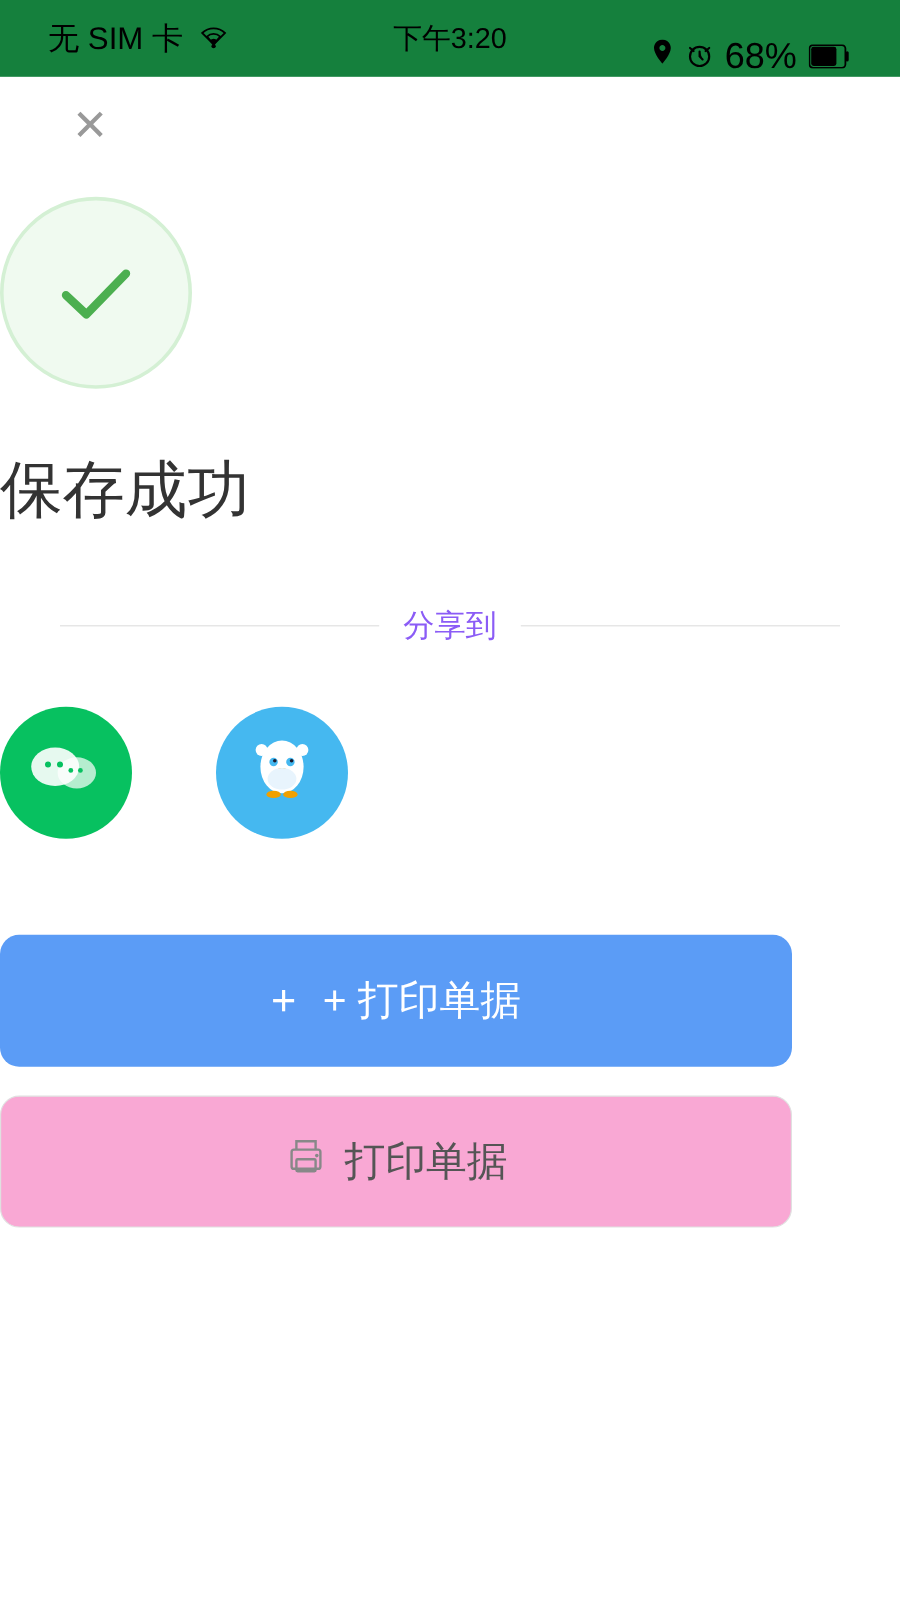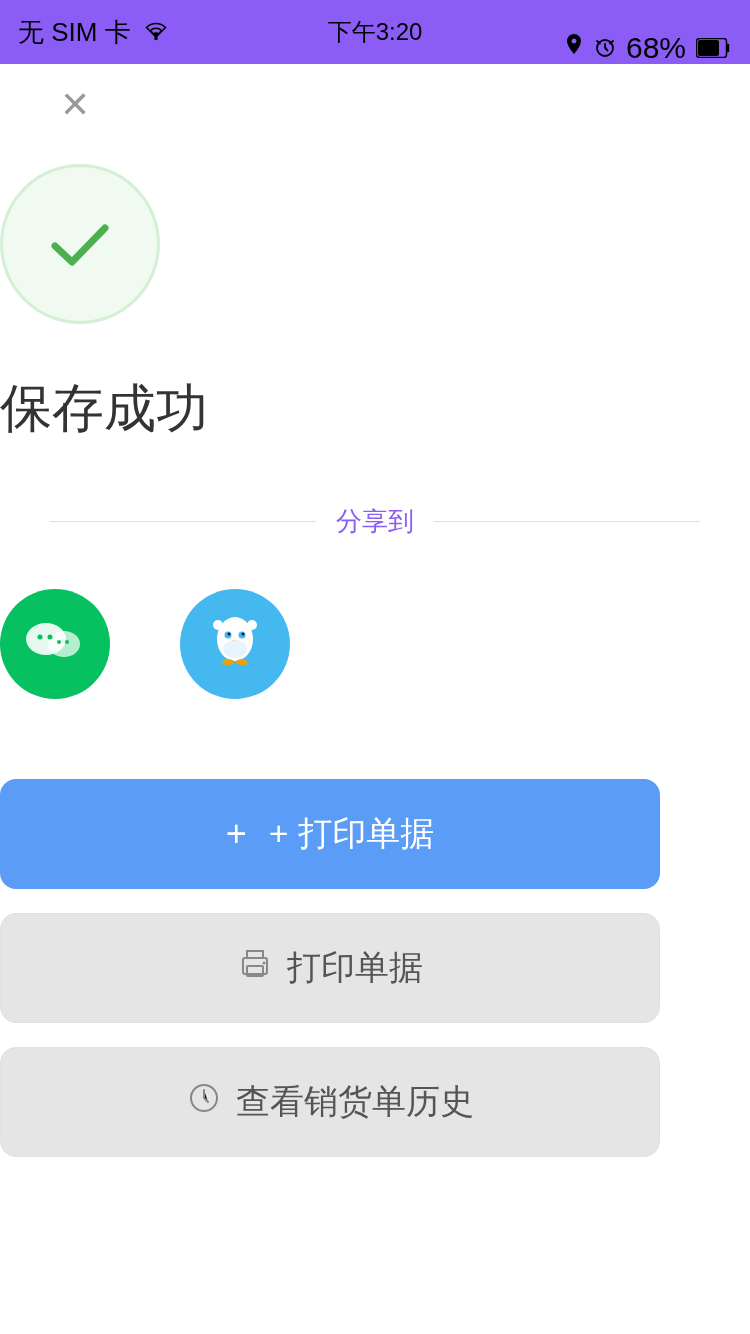--- a/index.html
+++ b/index.html
@@ -25,8 +25,8 @@
       display: flex;
       align-items: center;
       justify-content: space-between;
-      padding: 0 18px;
-      background: #8b5cf6;
+      padding: 0 40px;
+      background: #15803d;
     }
 
     .status-left {

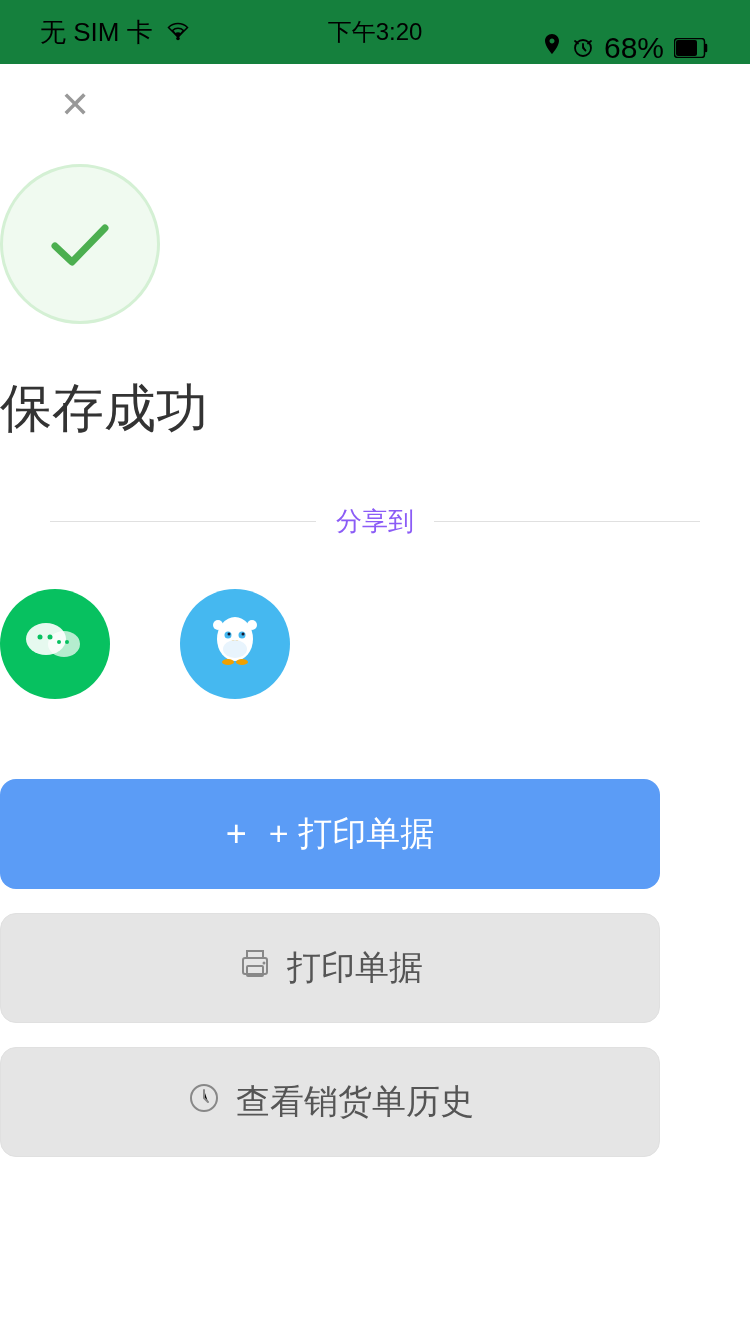--- a/index.html
+++ b/index.html
@@ -191,7 +191,7 @@
     .btn-secondary {
       width: 100%;
       height: 110px;
-      background: #e5e5e5;
+      background: #f9a8d4;
       border-radius: 16px;
       border: 1px solid #e0e0e0;
       display: flex;

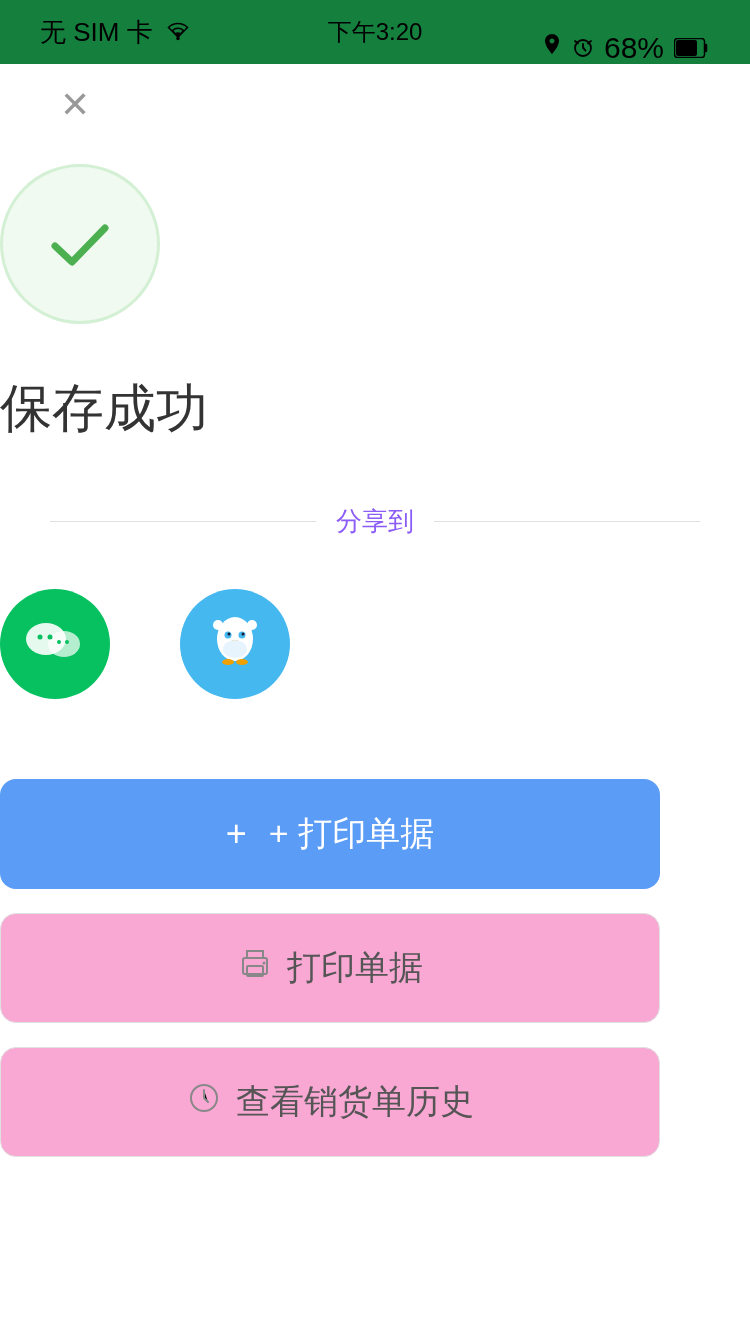--- a/index.html
+++ b/index.html
@@ -329,15 +329,6 @@
       <span>打印单据</span>
     </button>
 
-    <button class="btn-secondary">
-      <span>
-        <svg width="36" height="36" viewBox="0 0 36 36">
-          <circle cx="18" cy="18" r="13" fill="none" stroke="#888" stroke-width="2"></circle>
-          <path d="M18 10v8l4 4" stroke="#888" stroke-width="2" stroke-linecap="round" stroke-linejoin="round"></path>
-        </svg>
-      </span>
-      <span>查看销货单历史</span>
-    </button>
 
   </div>
 

